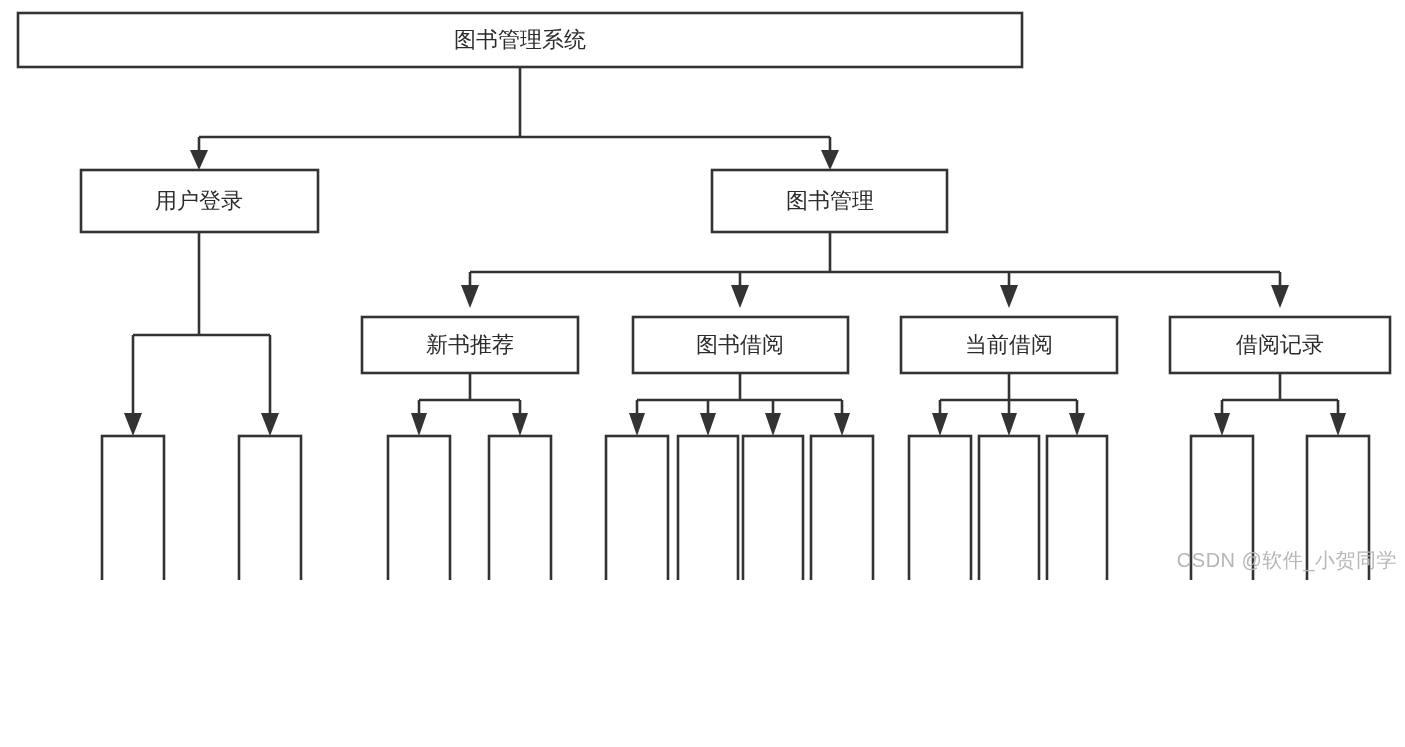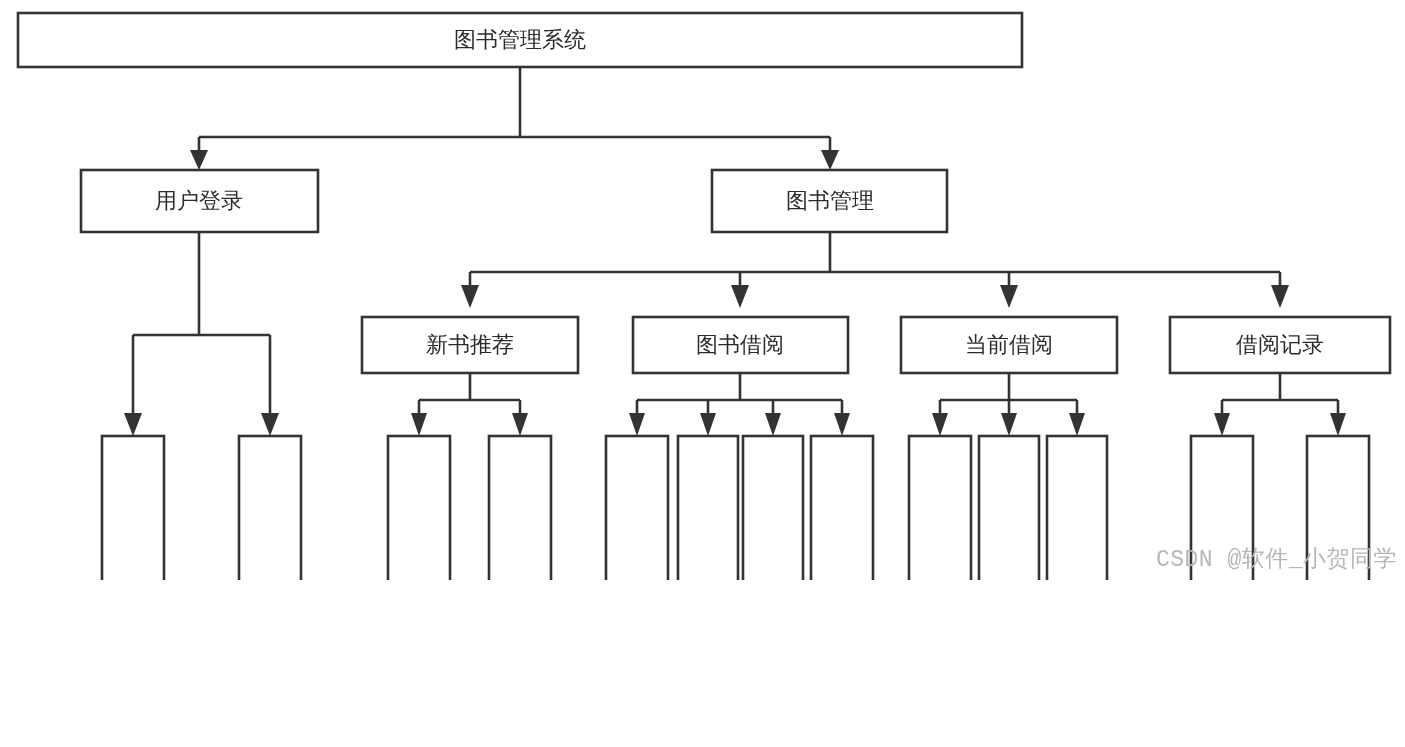--- a/index.html
+++ b/index.html
@@ -70,8 +70,8 @@
     position: absolute;
     right: 8px;
     bottom: 6px;
-    font-family: Liberation Mono, monospace;
-    font-size: 23px;
+    font-family: Liberation Sans, sans-serif;
+    font-size: 20px;
     color: #b6b6b6;
     letter-spacing: 0.5px;
     white-space: nowrap;

